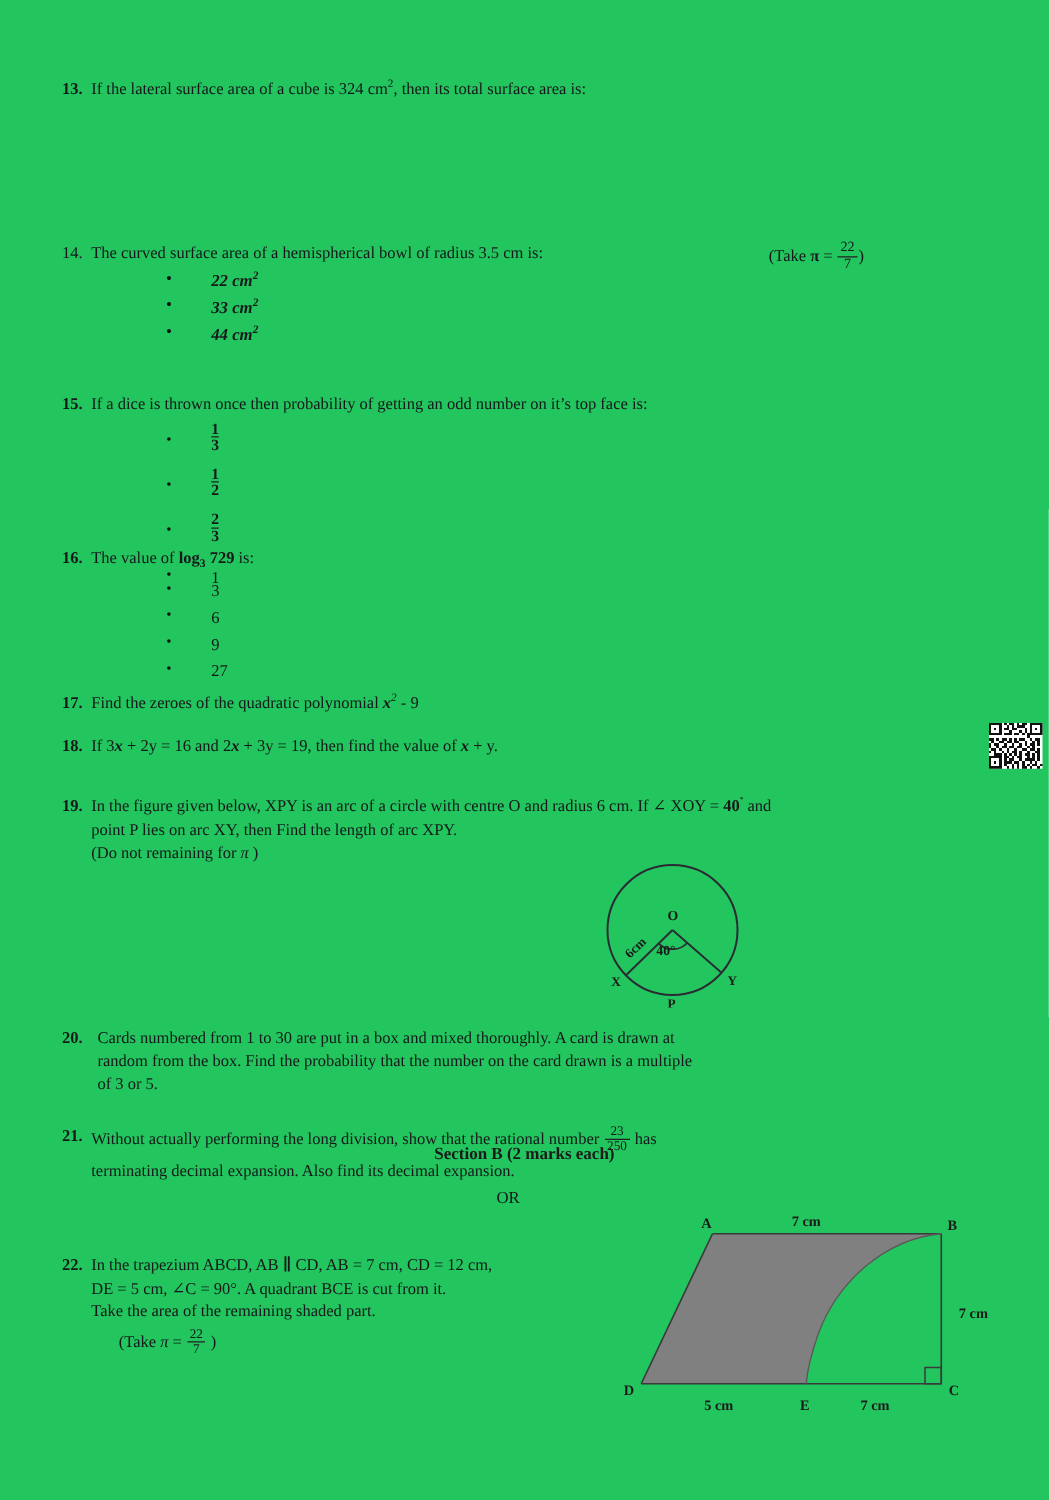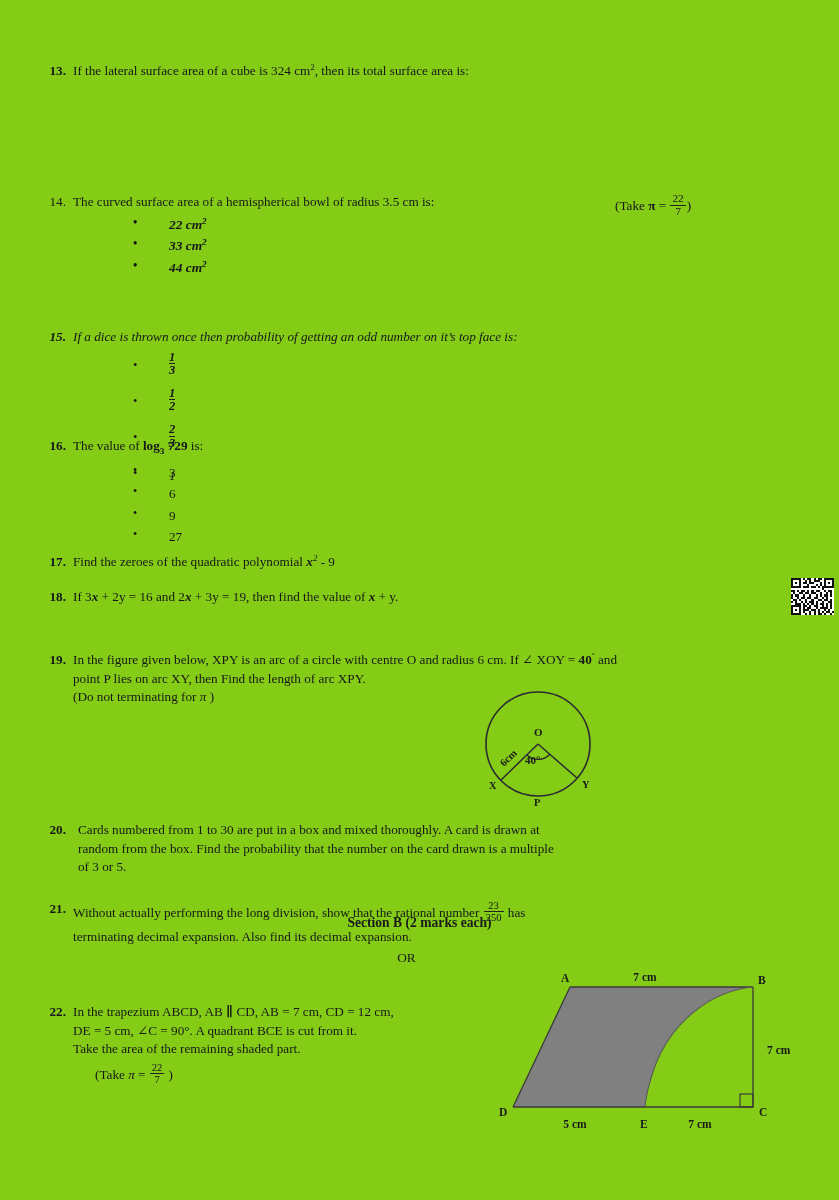--- a/index.html
+++ b/index.html
@@ -18,7 +18,7 @@
   .page {
     position: absolute;
     inset: 0;
-    background: #84cc16;
+    background: #22c55e;
   }
   
   .q {

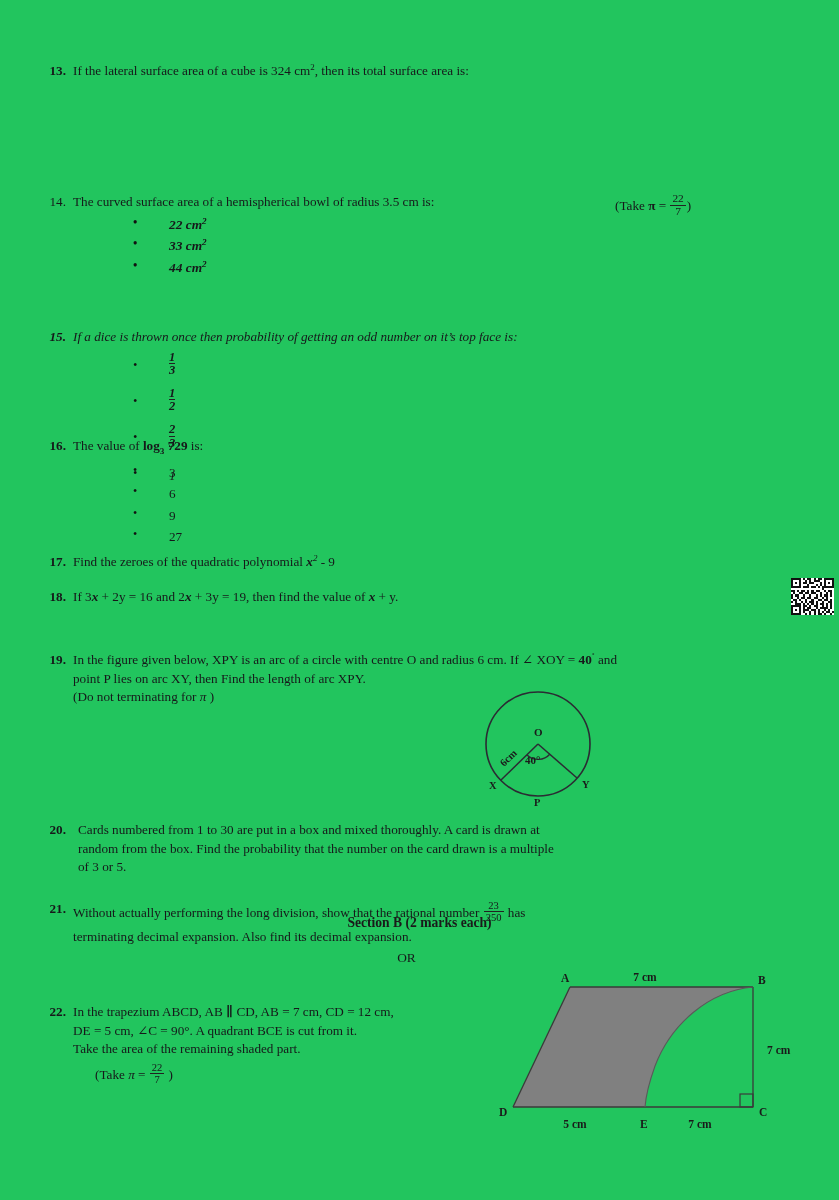--- a/index.html
+++ b/index.html
@@ -146,7 +146,7 @@
     </div>
   </div>
 
-  <div class="q" style="left:40px; top:328px; width:760px;font-style:italic;">
+  <div class="q" style="left:40px; top:314px; width:760px;">
     <span class="qnum">15.</span>
     <div class="qbody">
       <span>If a dice is thrown once then probability of getting an odd number on it’s top face is:</span>

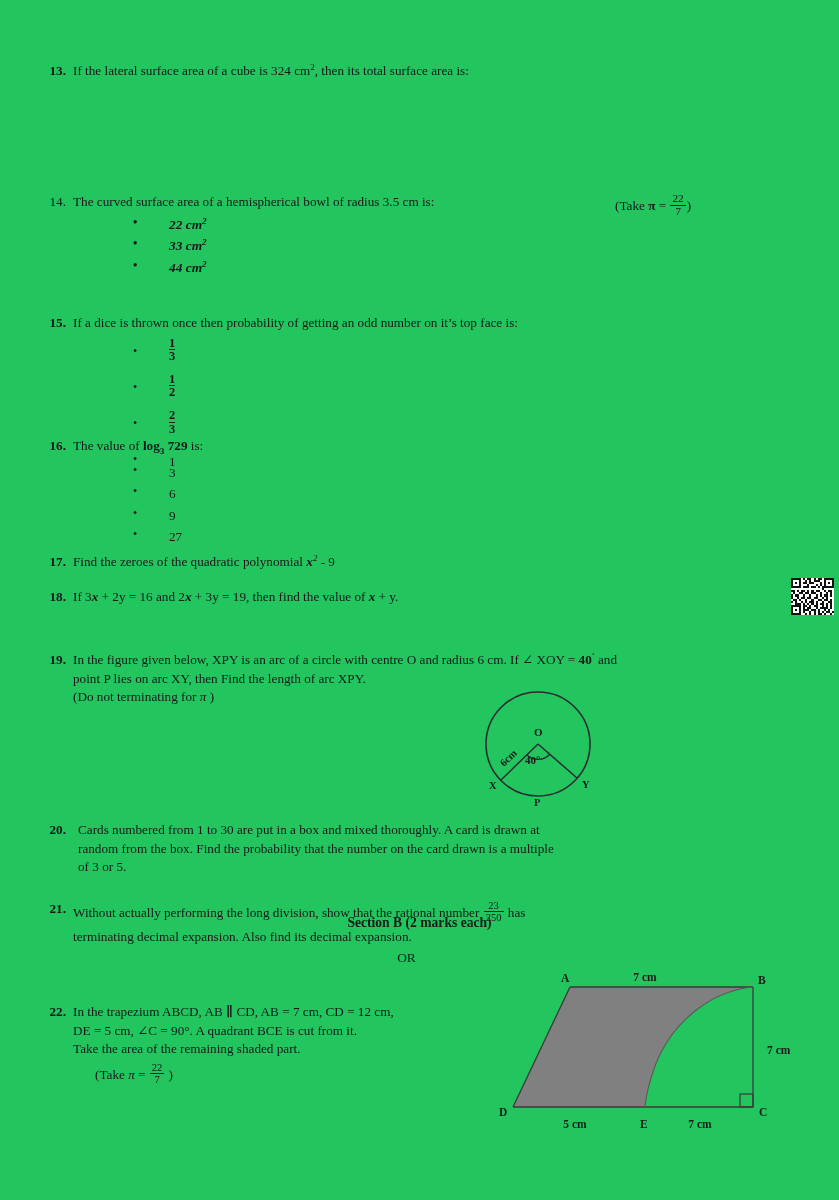--- a/index.html
+++ b/index.html
@@ -309,7 +309,7 @@
     </svg>
   </div>
 
-  <div class="q" style="left:40px; top:636px; width:770px;margin-top:15px;">
+  <div class="q" style="left:40px; top:636px; width:770px;">
     <span class="qnum">19.</span>
     <div class="qbody">
       <div><span>In the figure given below, XPY is an arc of a circle with centre O and radius 6 cm. If ∠ XOY = </span><span class="bd">40</span><sup class="bd">˚</sup><span> and</span></div>

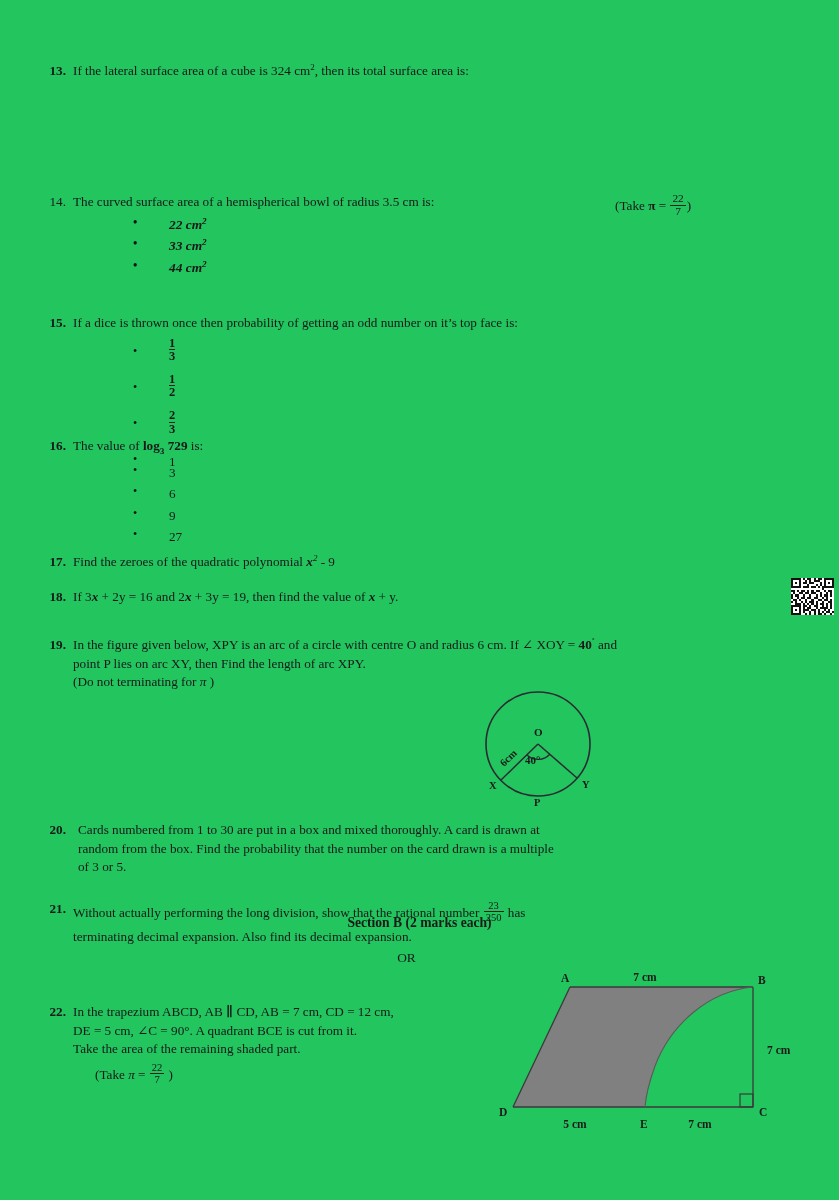--- a/index.html
+++ b/index.html
@@ -314,7 +314,7 @@
     <div class="qbody">
       <div><span>In the figure given below, XPY is an arc of a circle with centre O and radius 6 cm. If ∠ XOY = </span><span class="bd">40</span><sup class="bd">˚</sup><span> and</span></div>
       <div>point P lies on arc XY, then Find the length of arc XPY.</div>
-      <div><span>(Do not terminating for </span><span class="it">π</span><span> )</span></div>
+      <div><span>(Do not remaining for </span><span class="it">π</span><span> )</span></div>
     </div>
   </div>
 

